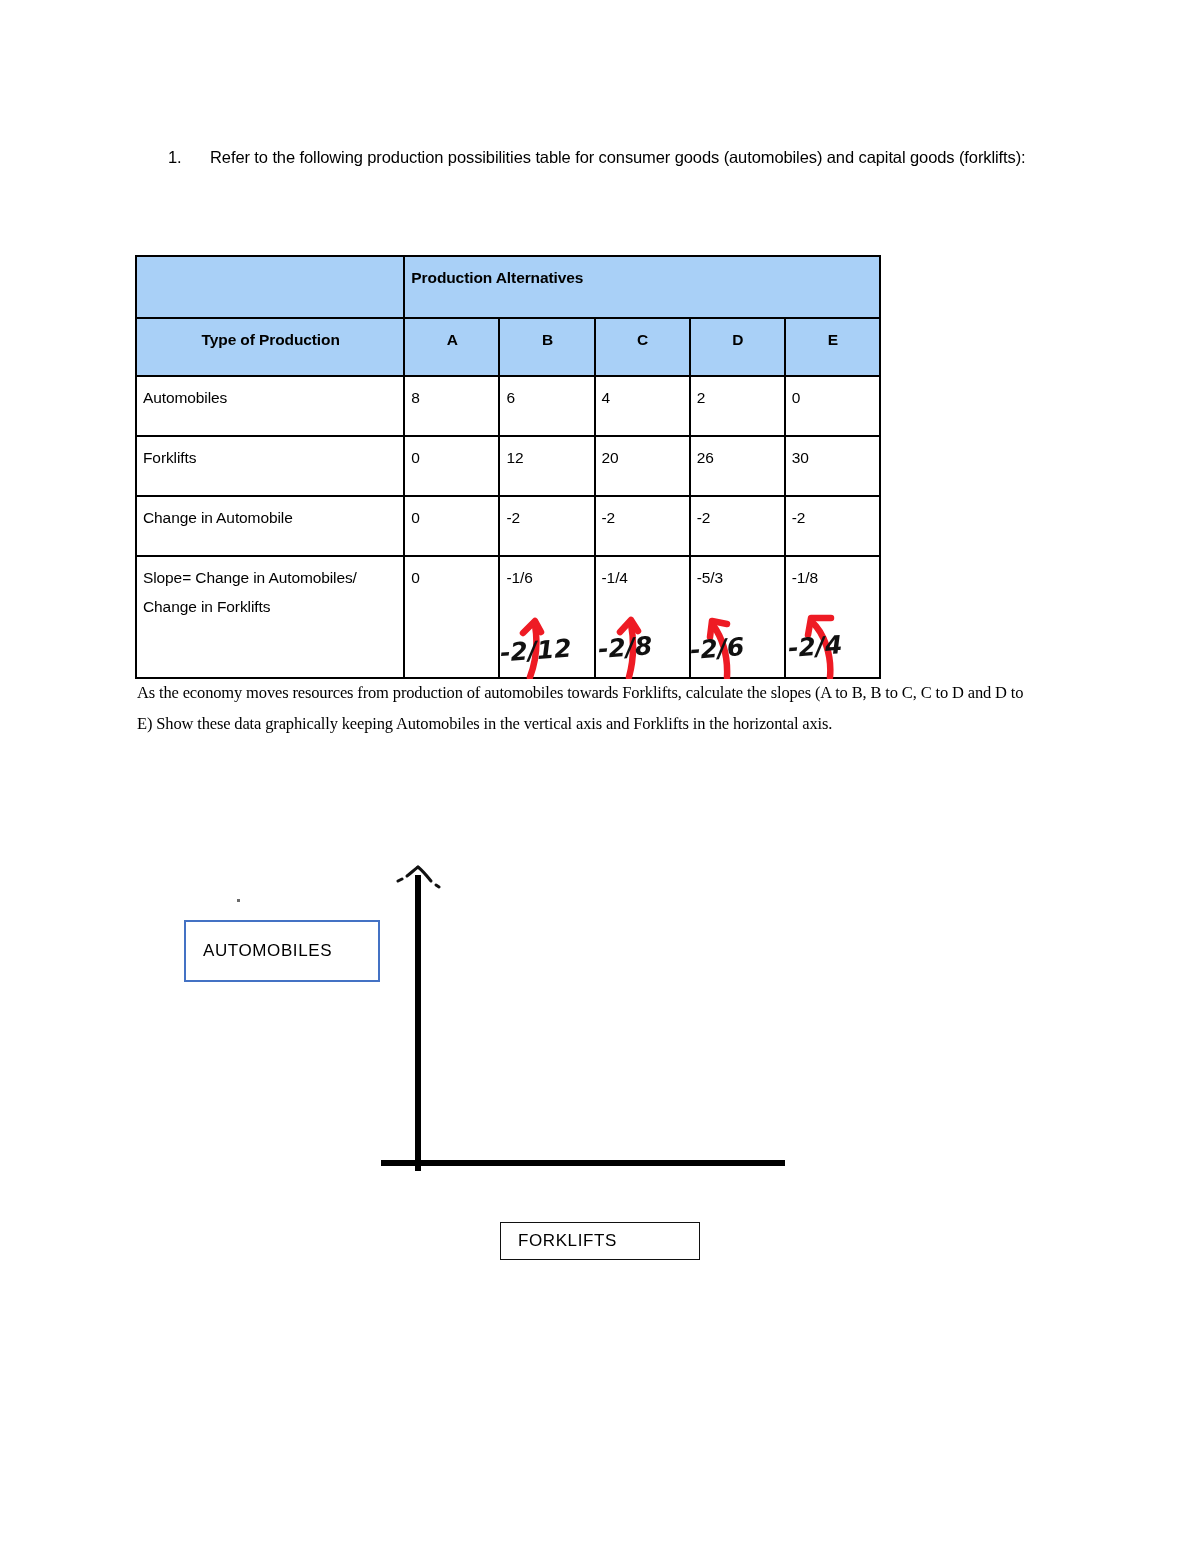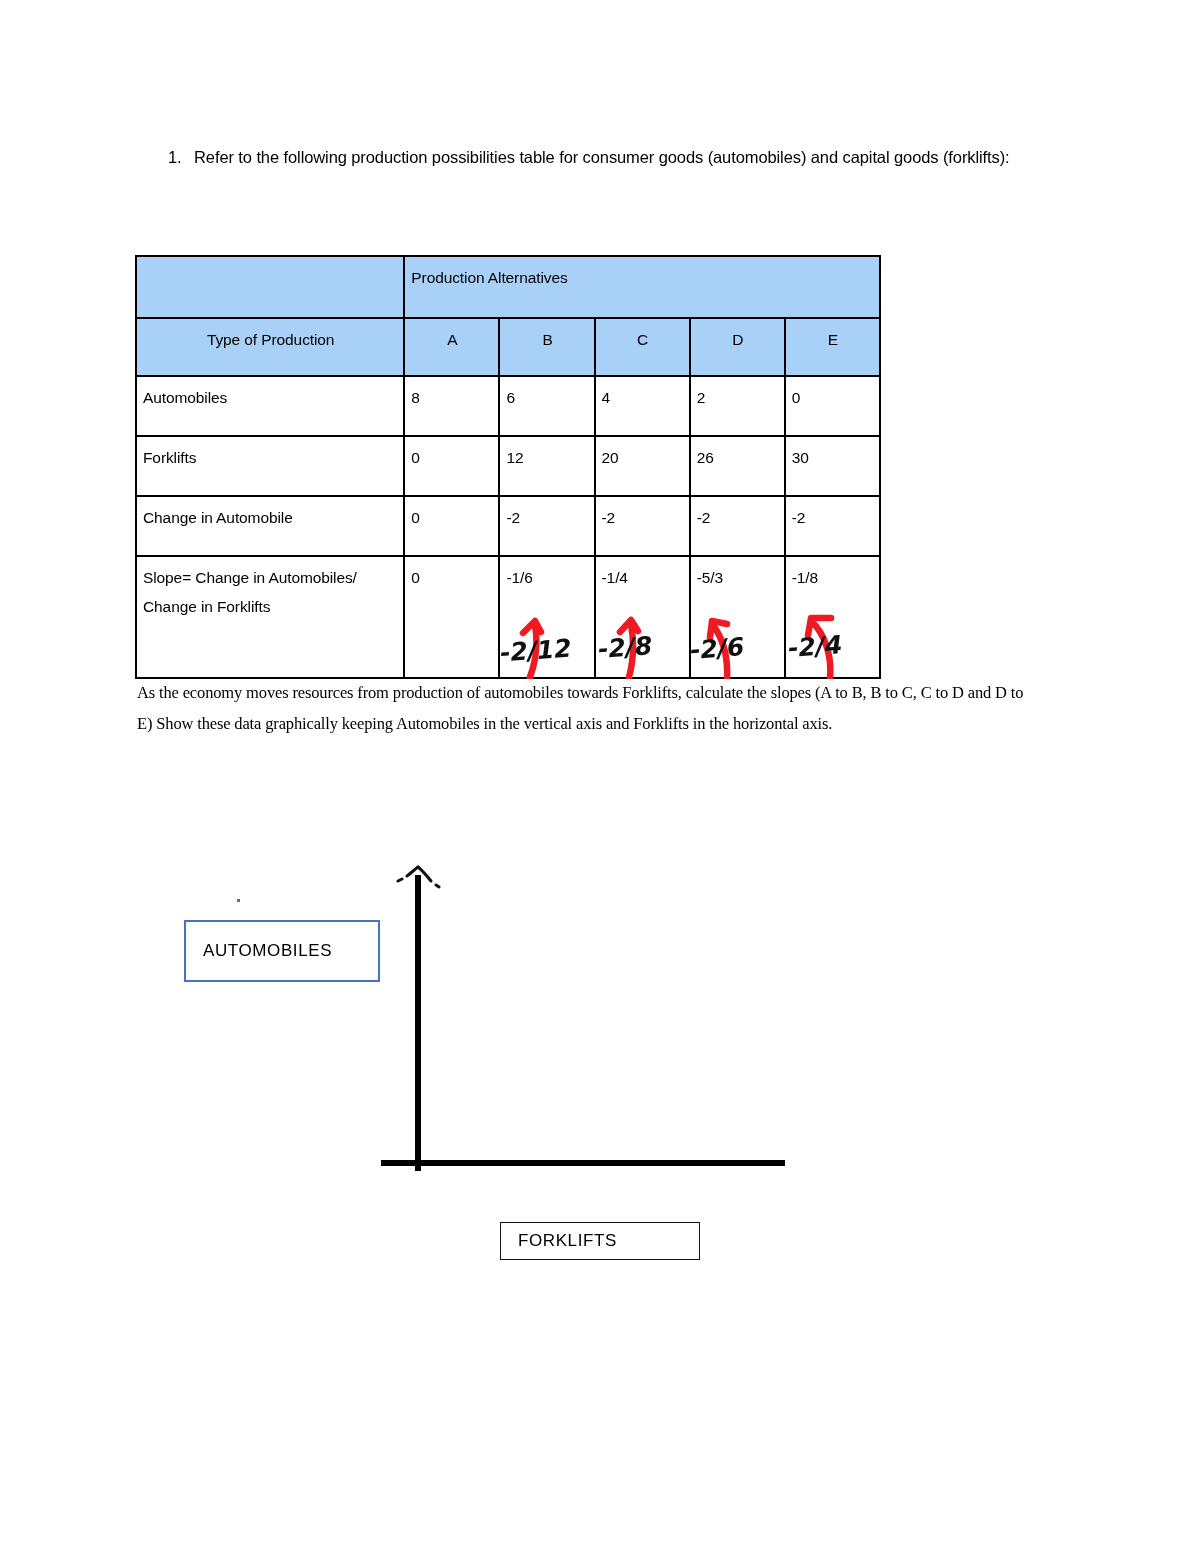--- a/index.html
+++ b/index.html
@@ -37,7 +37,7 @@
     font-size: 16.5px;
   }
   .q-text {
-    margin-left: 26px;
+    margin-left: 42px;
     display: block;
   }
 

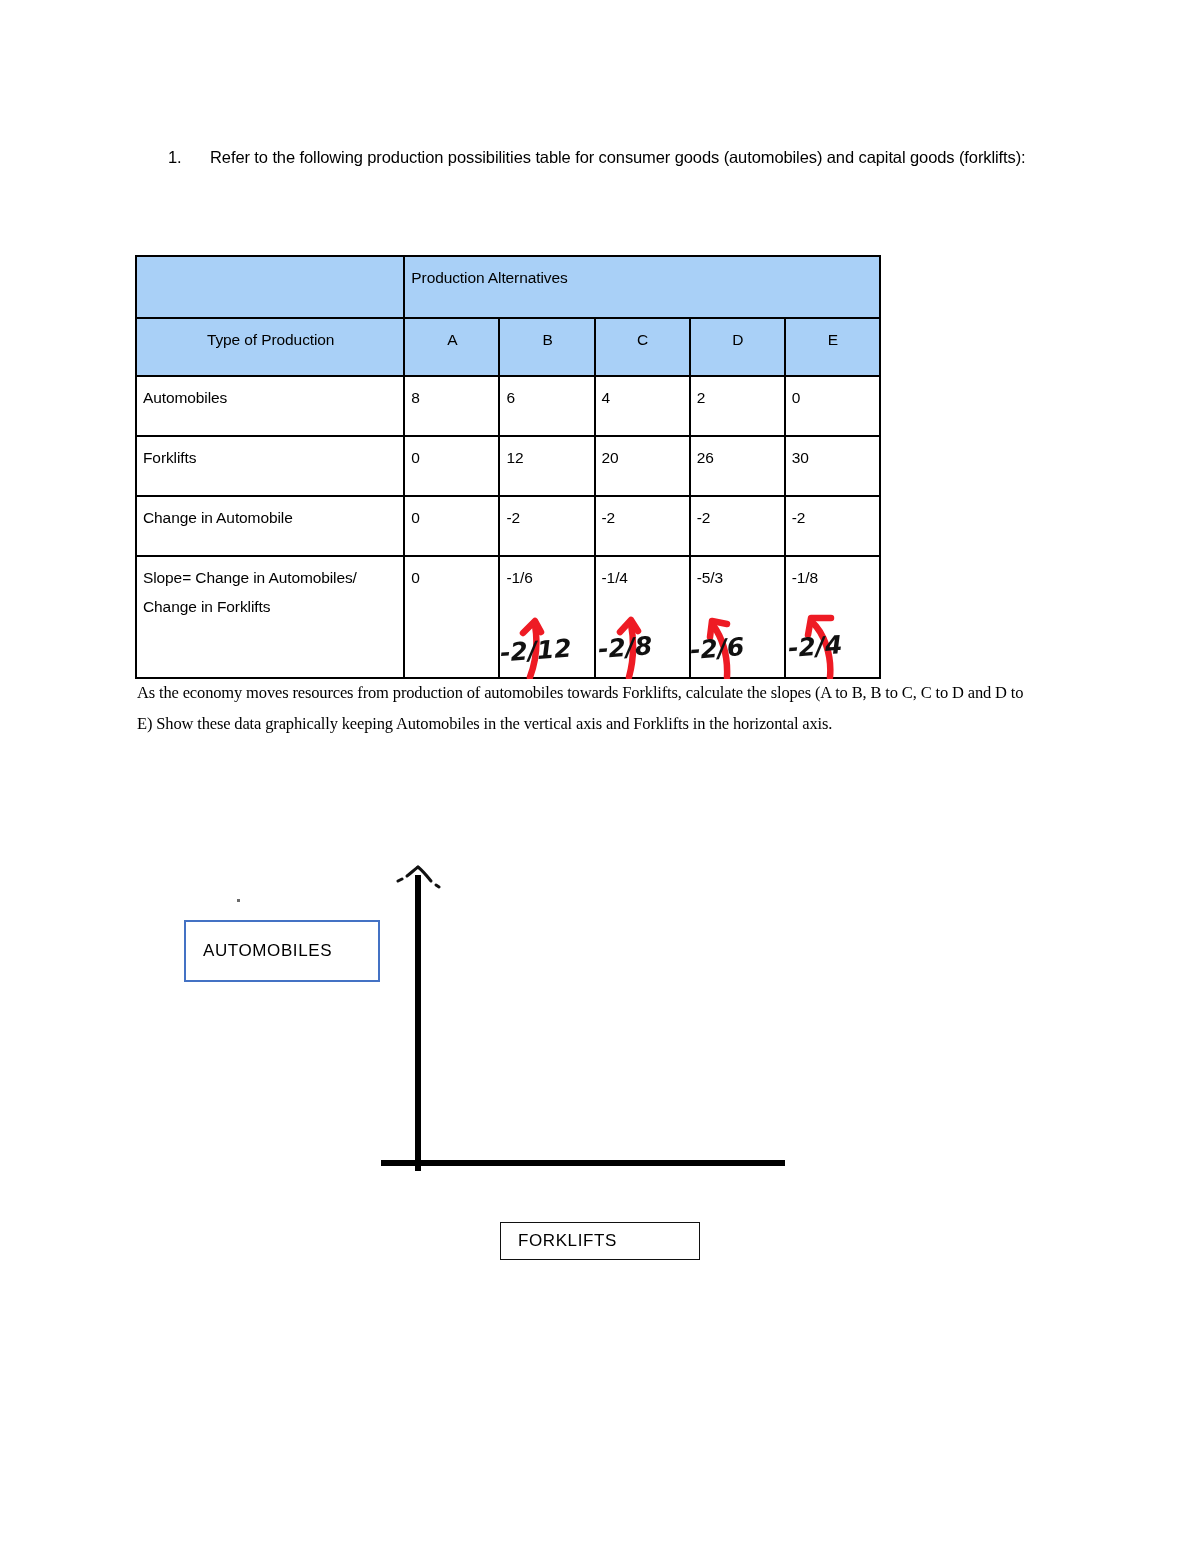--- a/index.html
+++ b/index.html
@@ -62,7 +62,7 @@
   }
   .ppf-table td.hdr {
     background: #a9d0f7;
-    font-weight: normal;
+    font-weight: bold;
   }
   .ppf-table td.hdr-plain {
     background: #a9d0f7;

